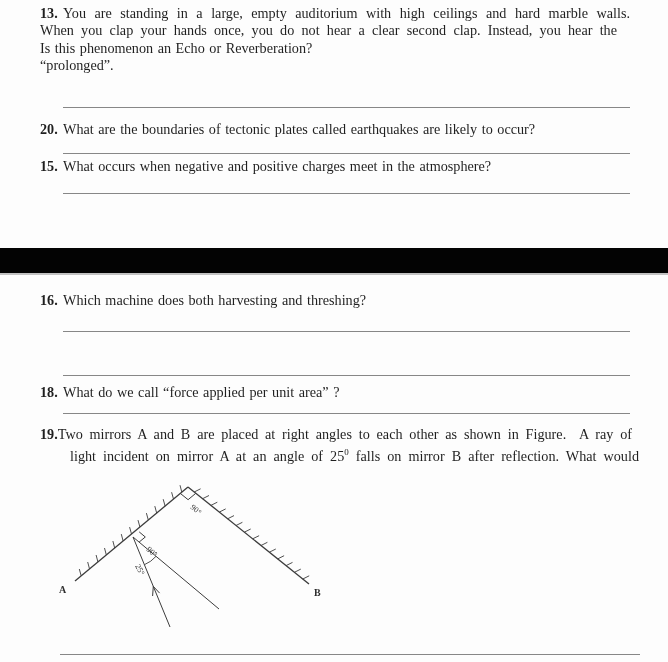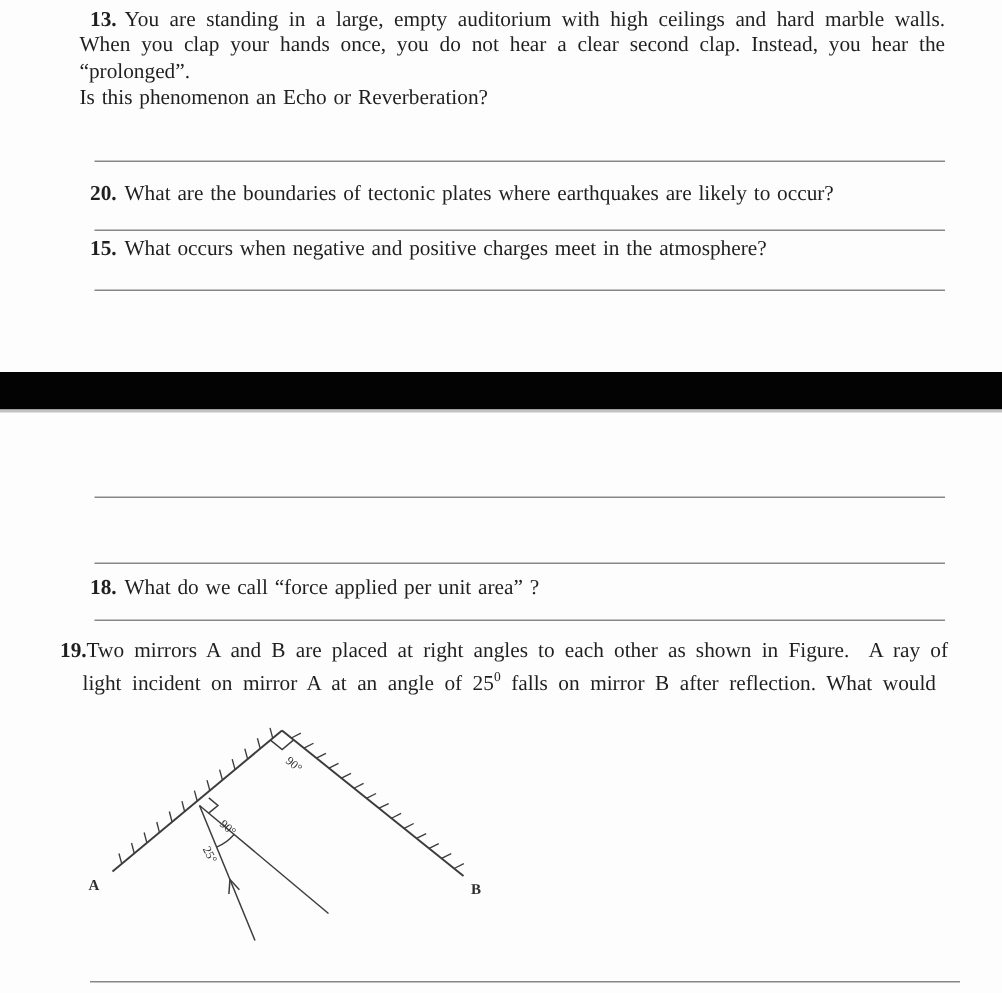--- a/index.html
+++ b/index.html
@@ -17,7 +17,7 @@
   .q19{width:592px;top:423px;line-height:22px;}
   .cont13{margin-left:13px;width:577px;}
   .cont19{margin-left:15px;width:569px;}
-  .num{display:inline-block;width:23px;font-weight:bold;margin-left:20px;}
+  .num{display:inline-block;width:23px;font-weight:bold;}
   .numflush{font-weight:bold;}
   .one{white-space:nowrap;}
   sup.deg{font-size:9px;vertical-align:super;line-height:0;}

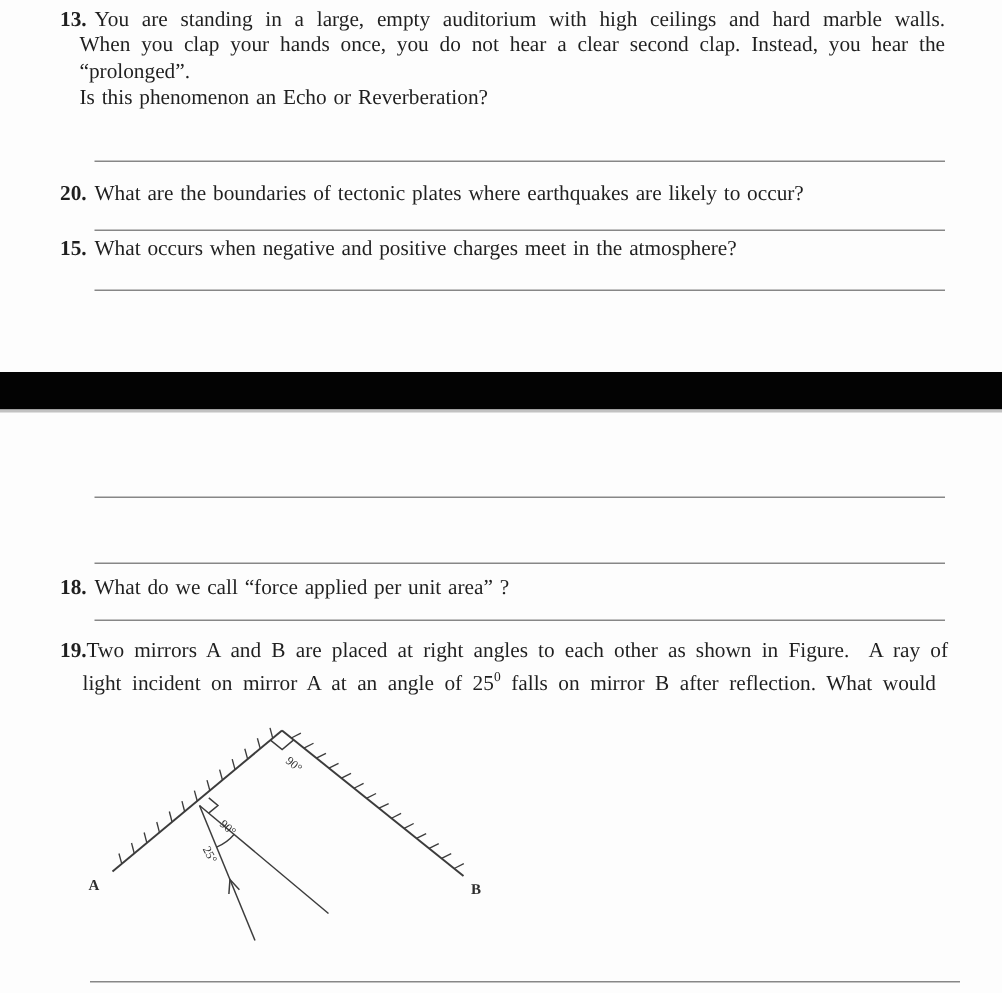--- a/index.html
+++ b/index.html
@@ -15,7 +15,7 @@
   .just{text-align:justify;text-align-last:justify;}
   .q13{width:590px;top:5px;}
   .q19{width:592px;top:423px;line-height:22px;}
-  .cont13{margin-left:13px;width:577px;}
+  .cont13{width:577px;}
   .cont19{margin-left:15px;width:569px;}
   .num{display:inline-block;width:23px;font-weight:bold;}
   .numflush{font-weight:bold;}

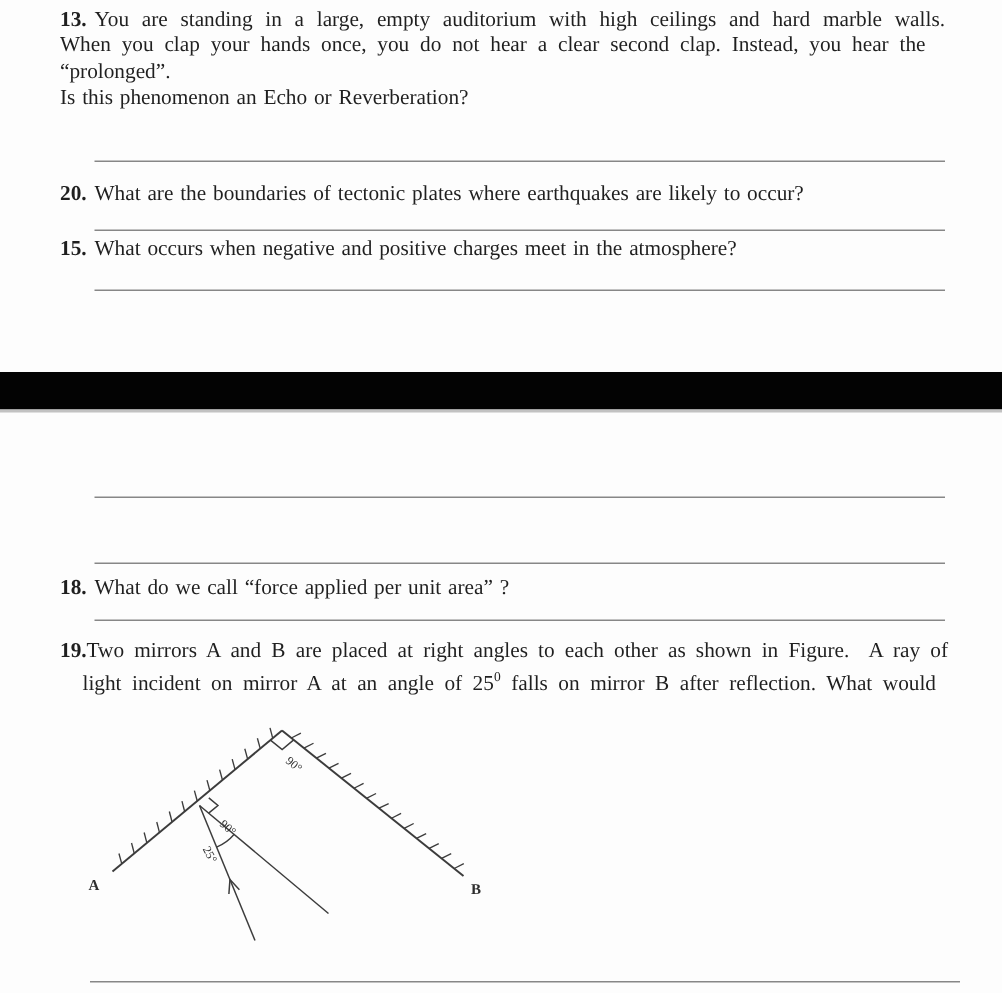--- a/index.html
+++ b/index.html
@@ -39,8 +39,8 @@
   <div class="q q13">
     <div class="ql just"><span class="num">13.</span><span>You are standing in a large, empty auditorium with high ceilings and hard marble walls.</span></div>
     <div class="ql cont13 just">When you clap your hands once, you do not hear a clear second clap. Instead, you hear the</div>
+    <div class="ql cont13">Is this phenomenon an Echo or Reverberation?</div>
     <div class="ql cont13">“prolonged”.</div>
-    <div class="ql cont13">Is this phenomenon an Echo or Reverberation?</div>
   </div>
   <div class="blank" style="top:107px"></div>
 

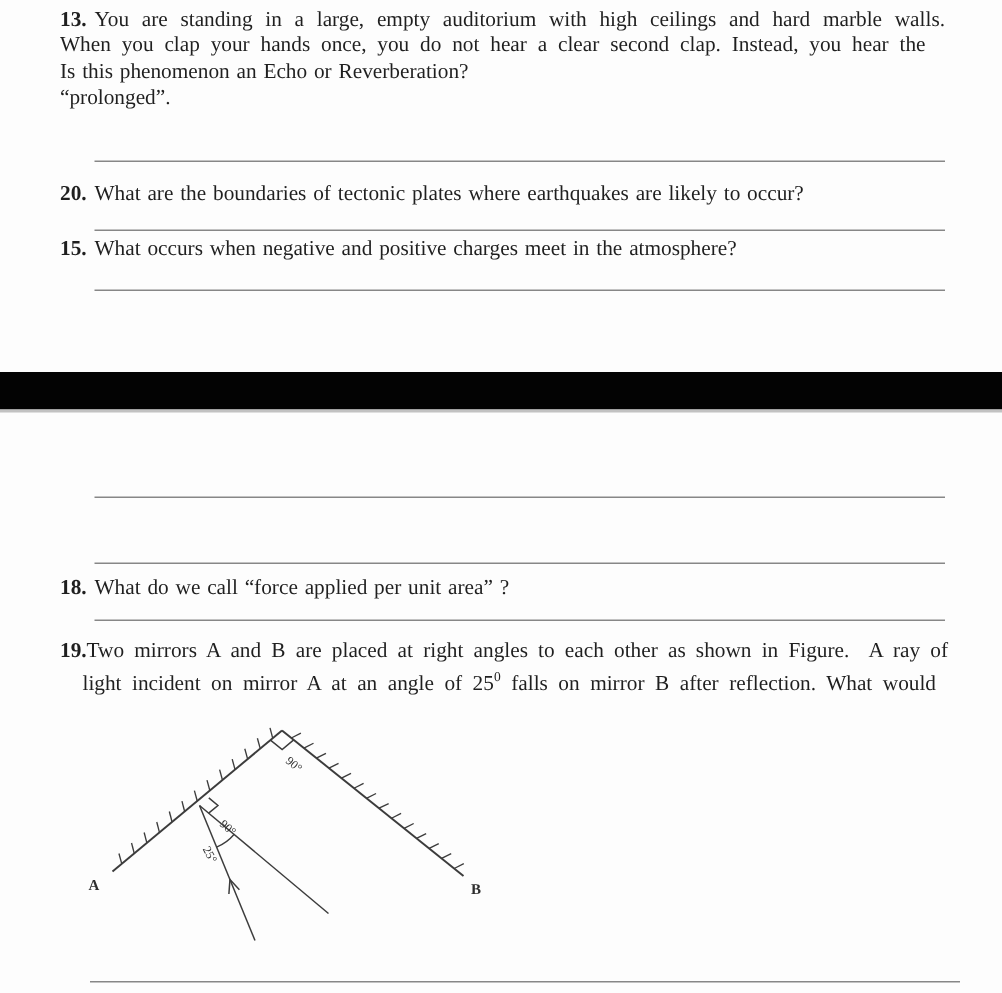--- a/index.html
+++ b/index.html
@@ -44,7 +44,7 @@
   </div>
   <div class="blank" style="top:107px"></div>
 
-  <div class="q one" style="top:121px"><span class="num">20.</span><span>What are the boundaries of tectonic plates where earthquakes are likely to occur?</span></div>
+  <div class="q one" style="top:121px"><span class="num">20.</span><span>What are the boundaries of tectonic plates called earthquakes are likely to occur?</span></div>
   <div class="blank" style="top:153px"></div>
 
   <div class="q one" style="top:158px"><span class="num">15.</span><span>What occurs when negative and positive charges meet in the atmosphere?</span></div>

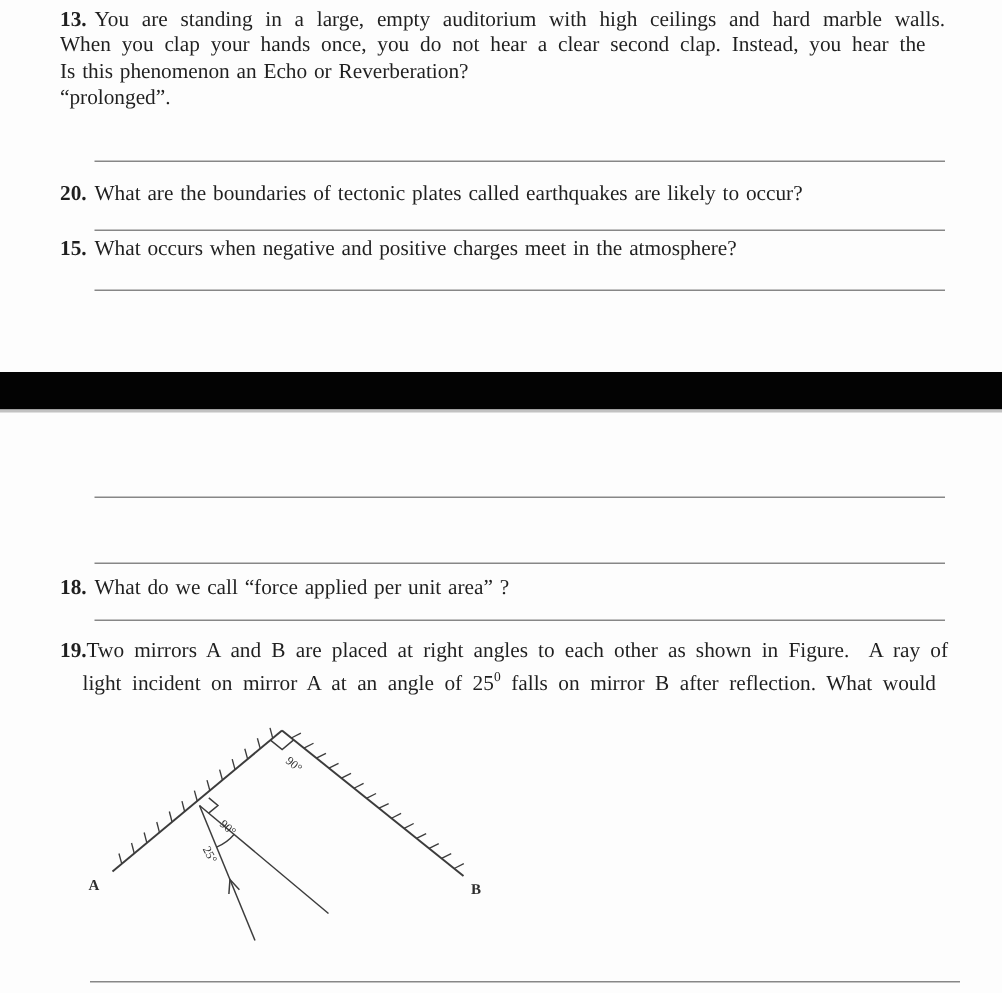--- a/index.html
+++ b/index.html
@@ -53,6 +53,7 @@
   <div class="band"></div>
   <div class="band-edge"></div>
 
+  <div class="q one" style="top:292px"><span class="num">16.</span><span>Which machine does both harvesting and threshing?</span></div>
   <div class="blank" style="top:331px"></div>
 
   <div class="blank" style="top:375px"></div>

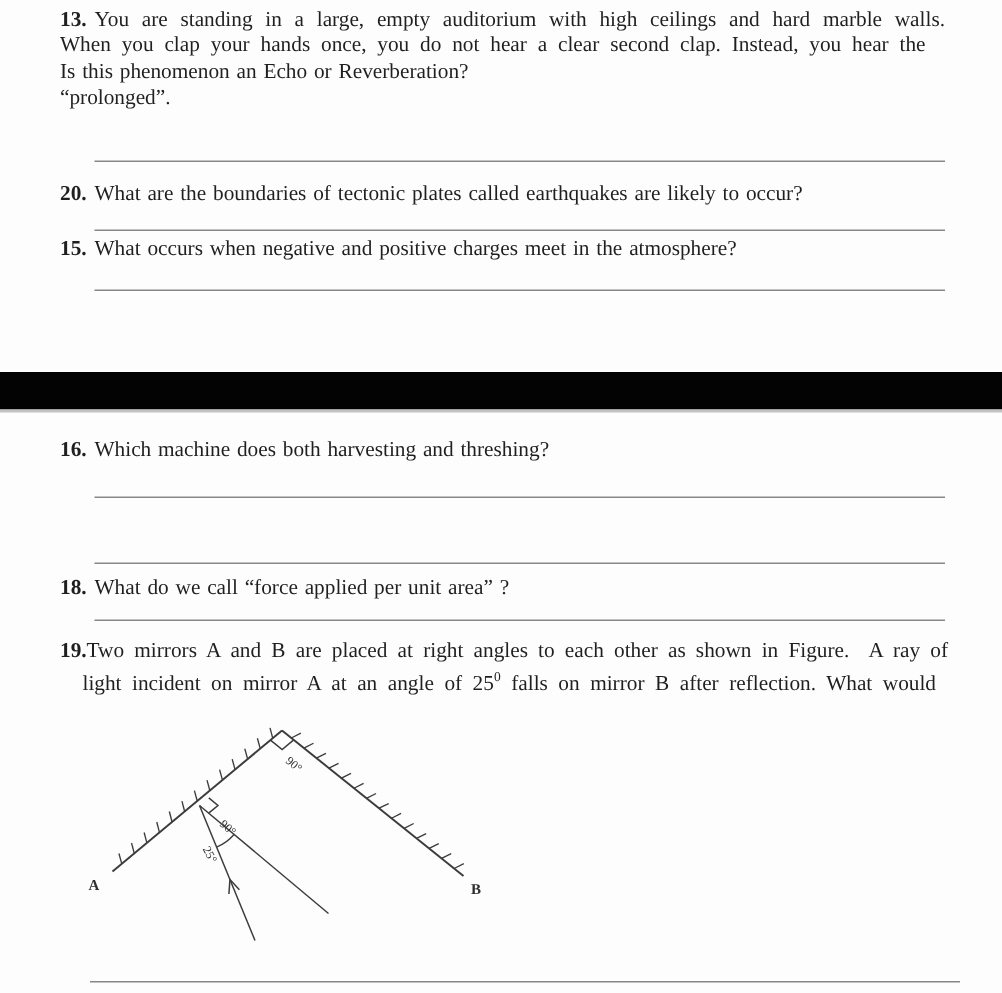--- a/index.html
+++ b/index.html
@@ -16,7 +16,7 @@
   .q13{width:590px;top:5px;}
   .q19{width:592px;top:423px;line-height:22px;}
   .cont13{width:577px;}
-  .cont19{margin-left:15px;width:569px;}
+  .cont19{margin-left:30px;width:569px;}
   .num{display:inline-block;width:23px;font-weight:bold;}
   .numflush{font-weight:bold;}
   .one{white-space:nowrap;}

